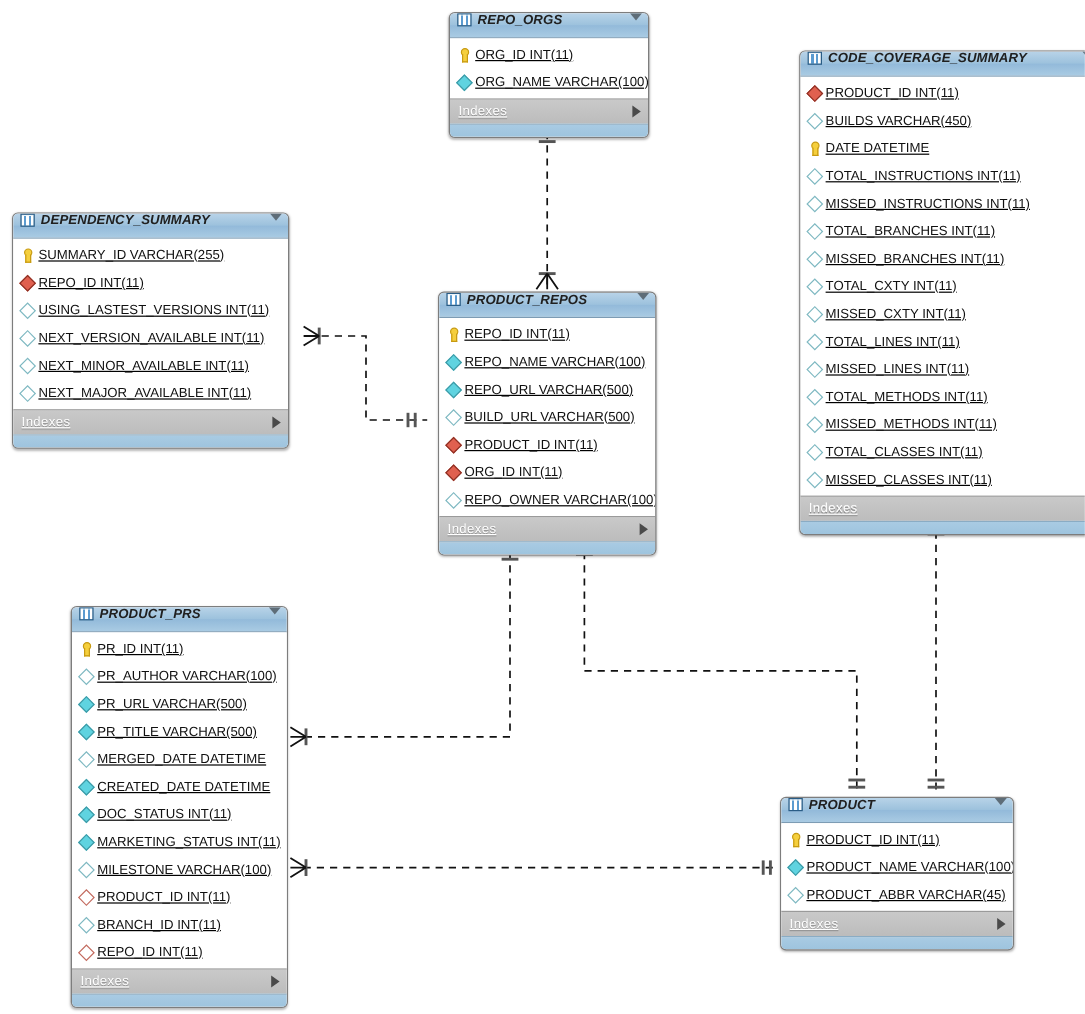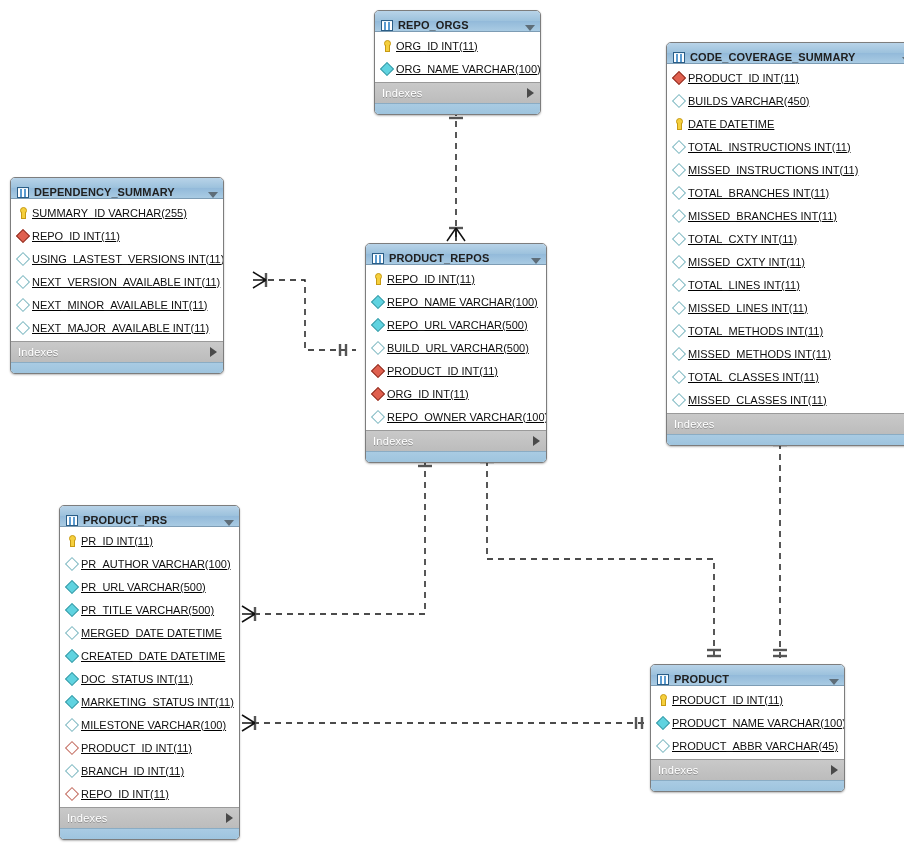--- a/index.html
+++ b/index.html
@@ -36,10 +36,11 @@
   .ent-header {
     height: 21px;
     display: flex;
-    align-items: flex-end;
+    align-items: flex-start;
     padding: 0 5px 0 6px;
     background: linear-gradient(to bottom, #b8d3e8 0%, #9dc2dd 48%, #93bada 52%, #a9cbe3 100%);
     border-bottom: 1px solid #7d9cb4;
+    font-style: italic;
   }
   .tbl-icon {
     width: 12px; height: 11px;

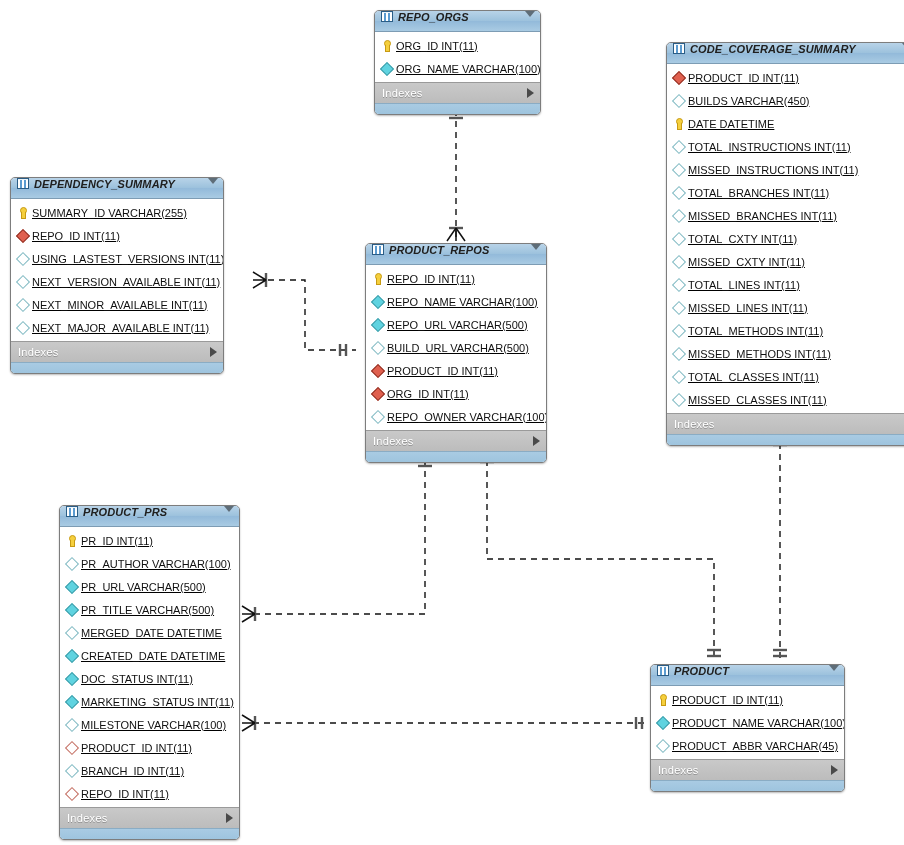--- a/index.html
+++ b/index.html
@@ -137,6 +137,7 @@
     color: #ffffff;
     text-shadow: 0 1px 0 #8f8f8f;
     letter-spacing: 0.3px;
+    text-decoration: underline;
   }
   .idx-arrow {
     width: 0; height: 0;

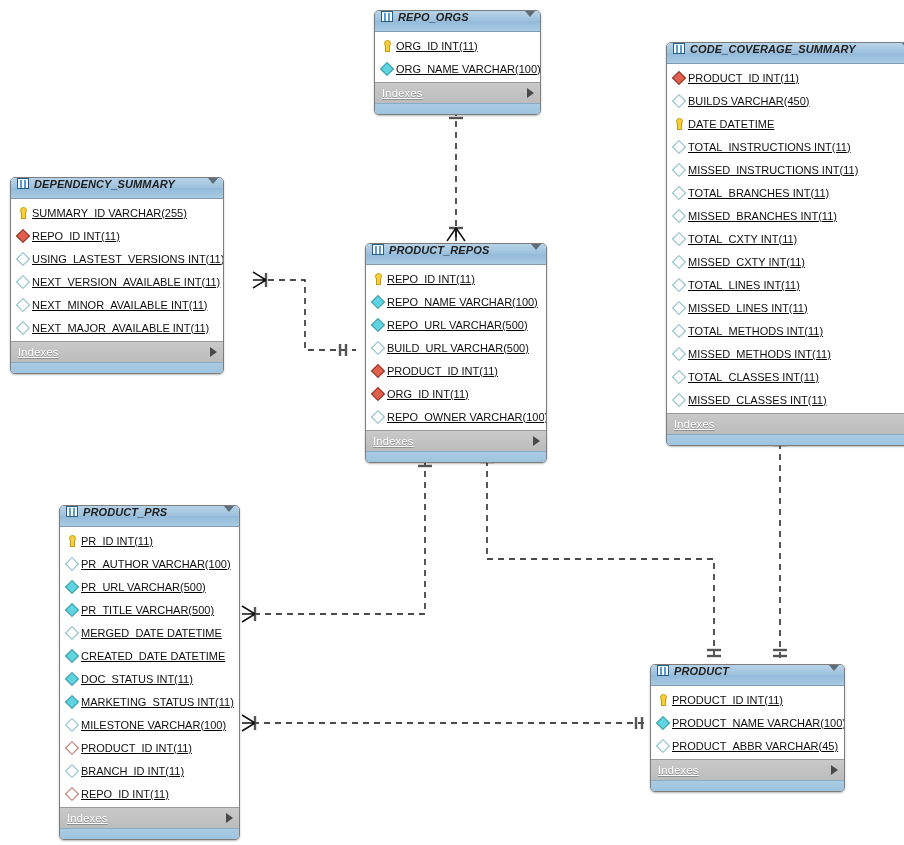--- a/index.html
+++ b/index.html
@@ -333,7 +333,7 @@
         </div>
         <div class="ent-foot"></div>
       </div>
-      <div class="entity" style="left: 10px; top: 177px; width: 214px;">
+      <div class="entity" style="left: 10px; top: 177px; width: 231px;">
         <div class="ent-header">
           <span class="tbl-icon"></span>
           <span class="ent-title">DEPENDENCY_SUMMARY</span>

